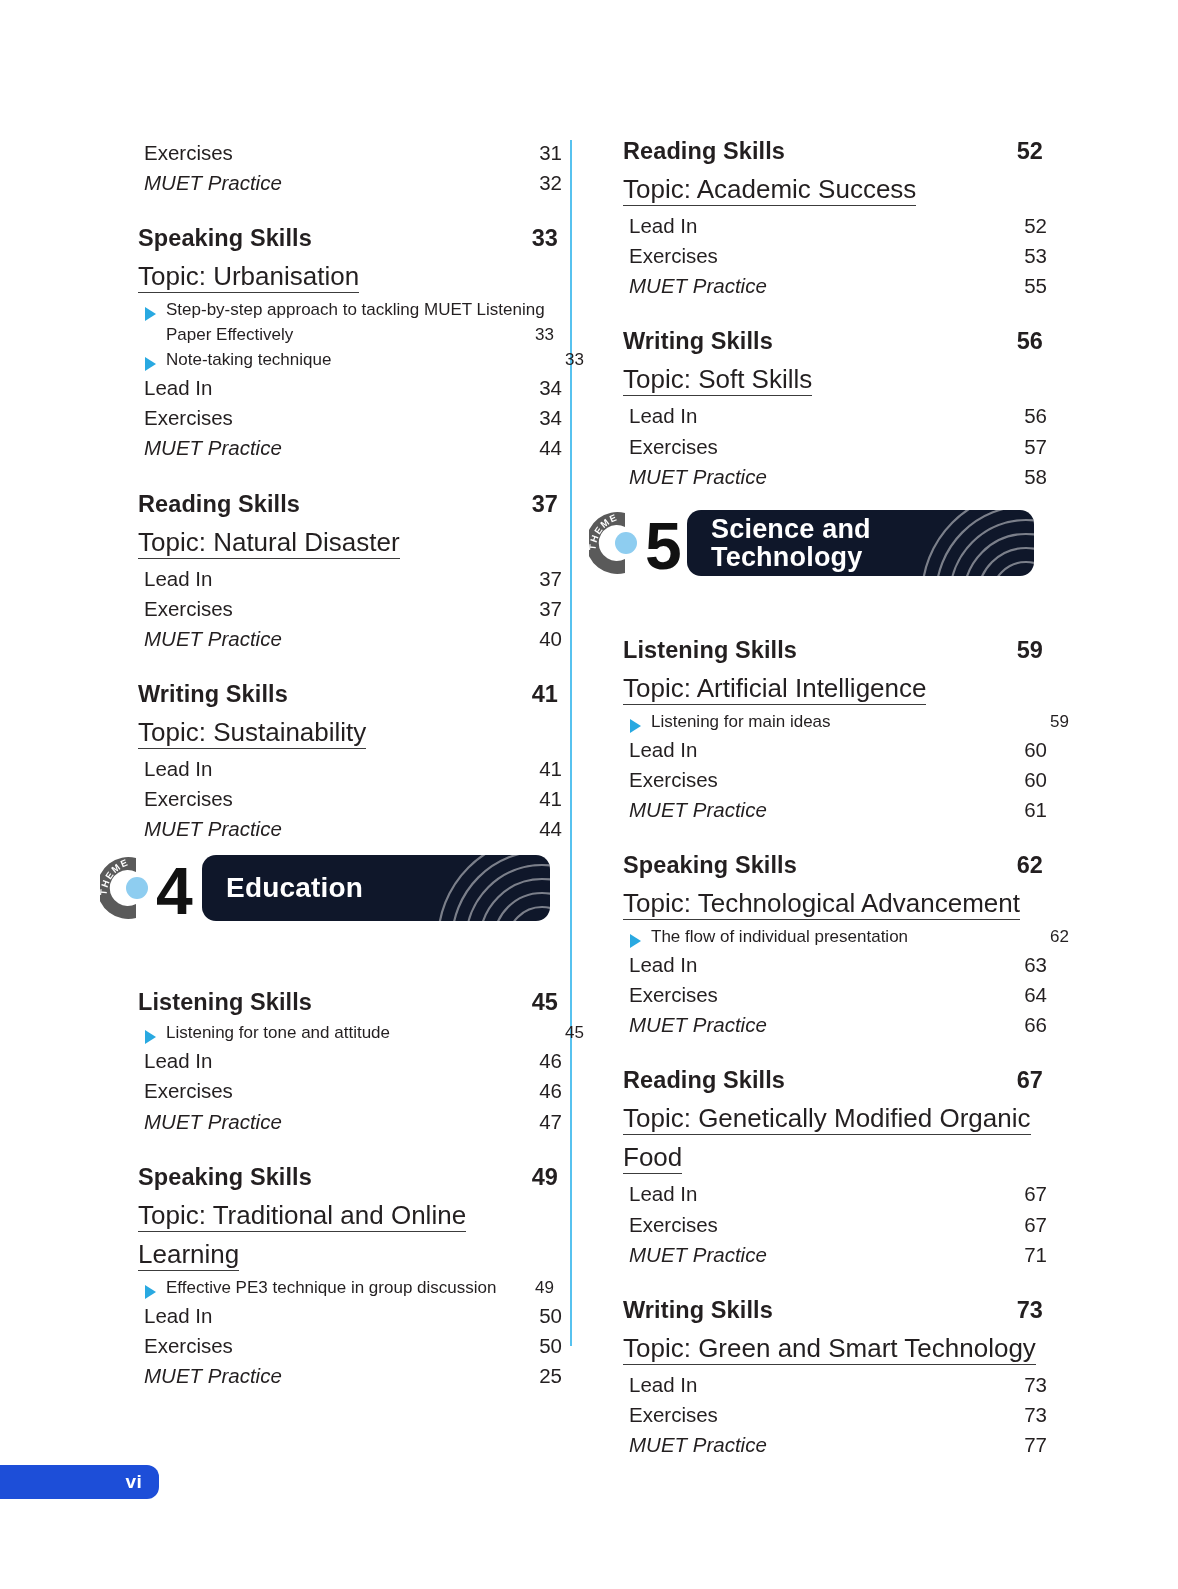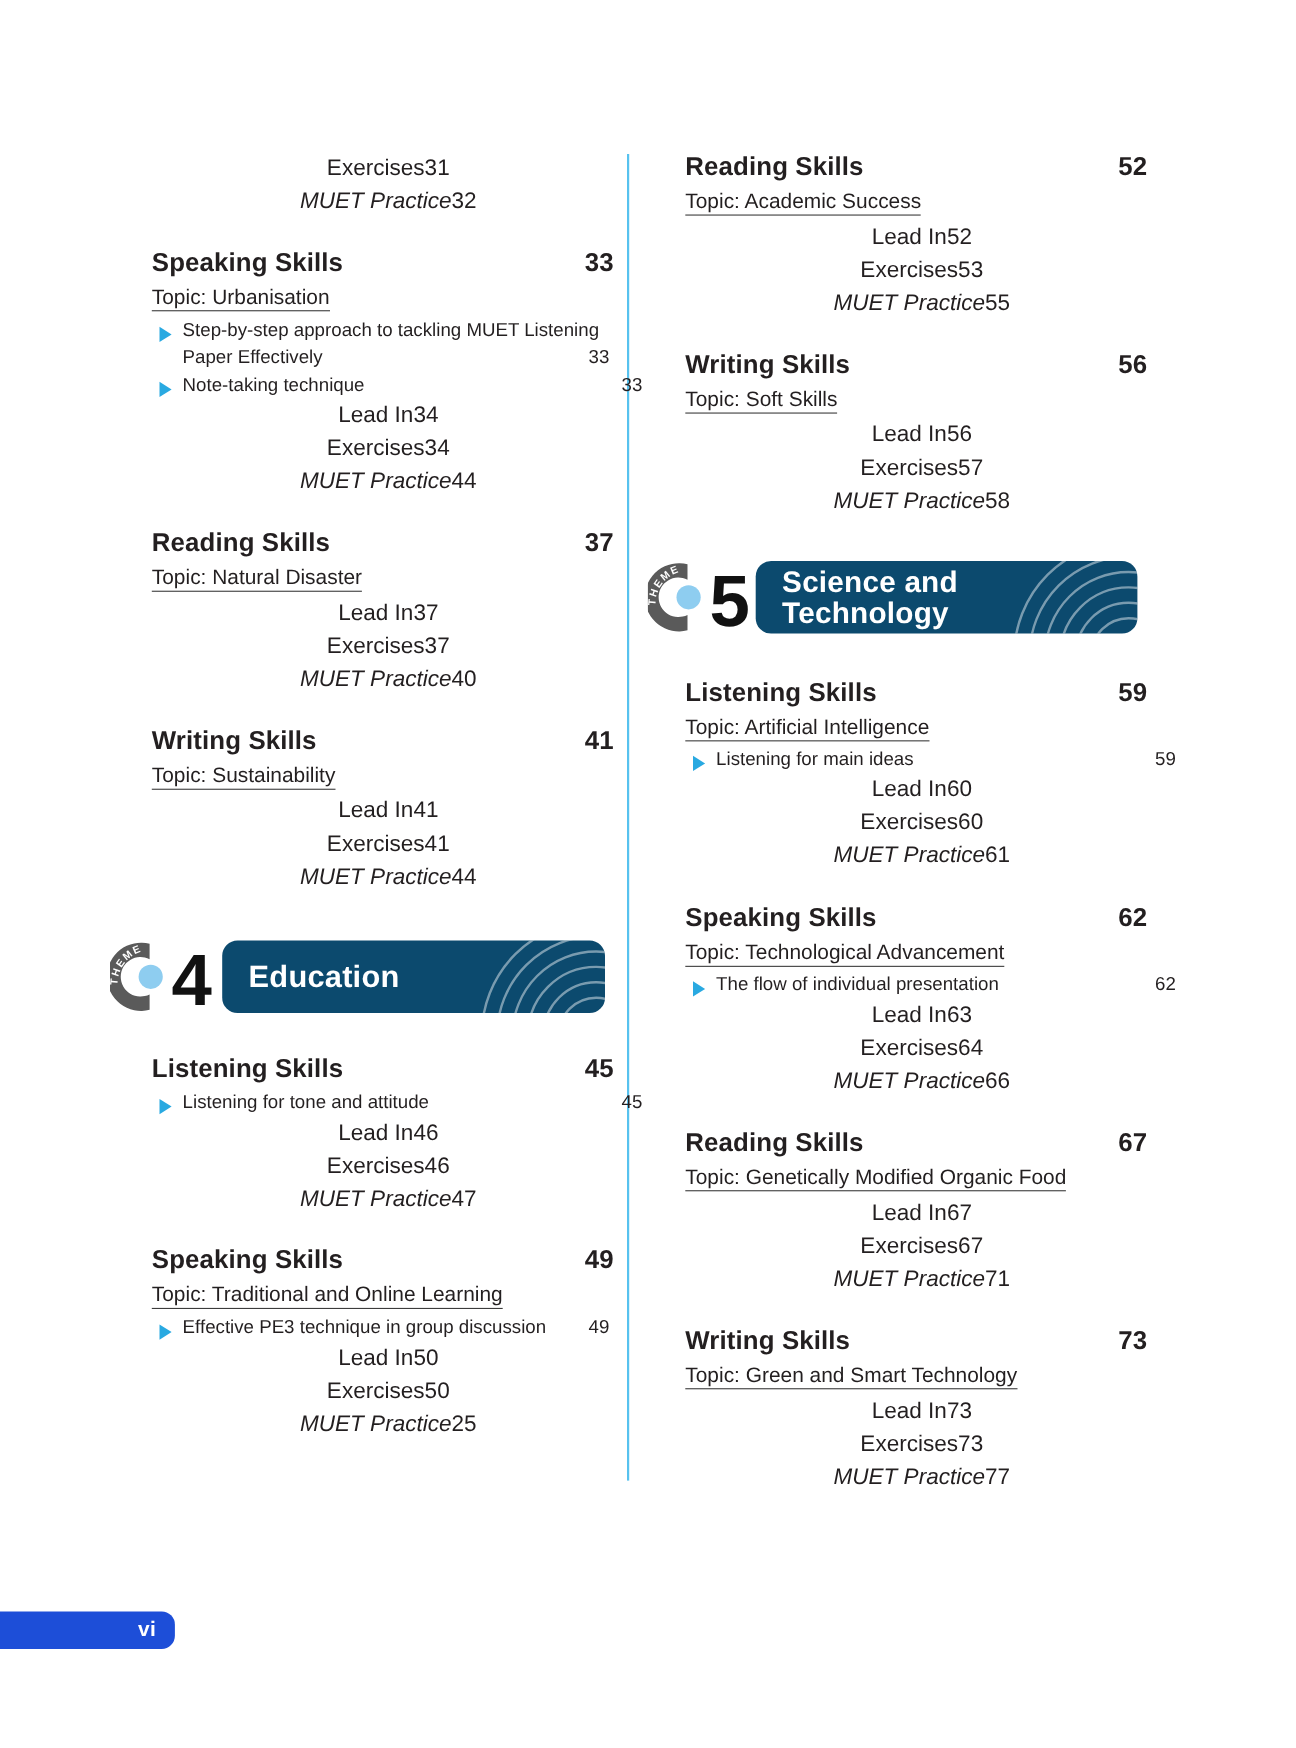--- a/index.html
+++ b/index.html
@@ -76,7 +76,6 @@
     font-size: 20.5px;
     line-height: 1.47;
     padding-left: 6px;
-    justify-content: center;
   }
   .entry .pg { padding-right: 2px; }
 

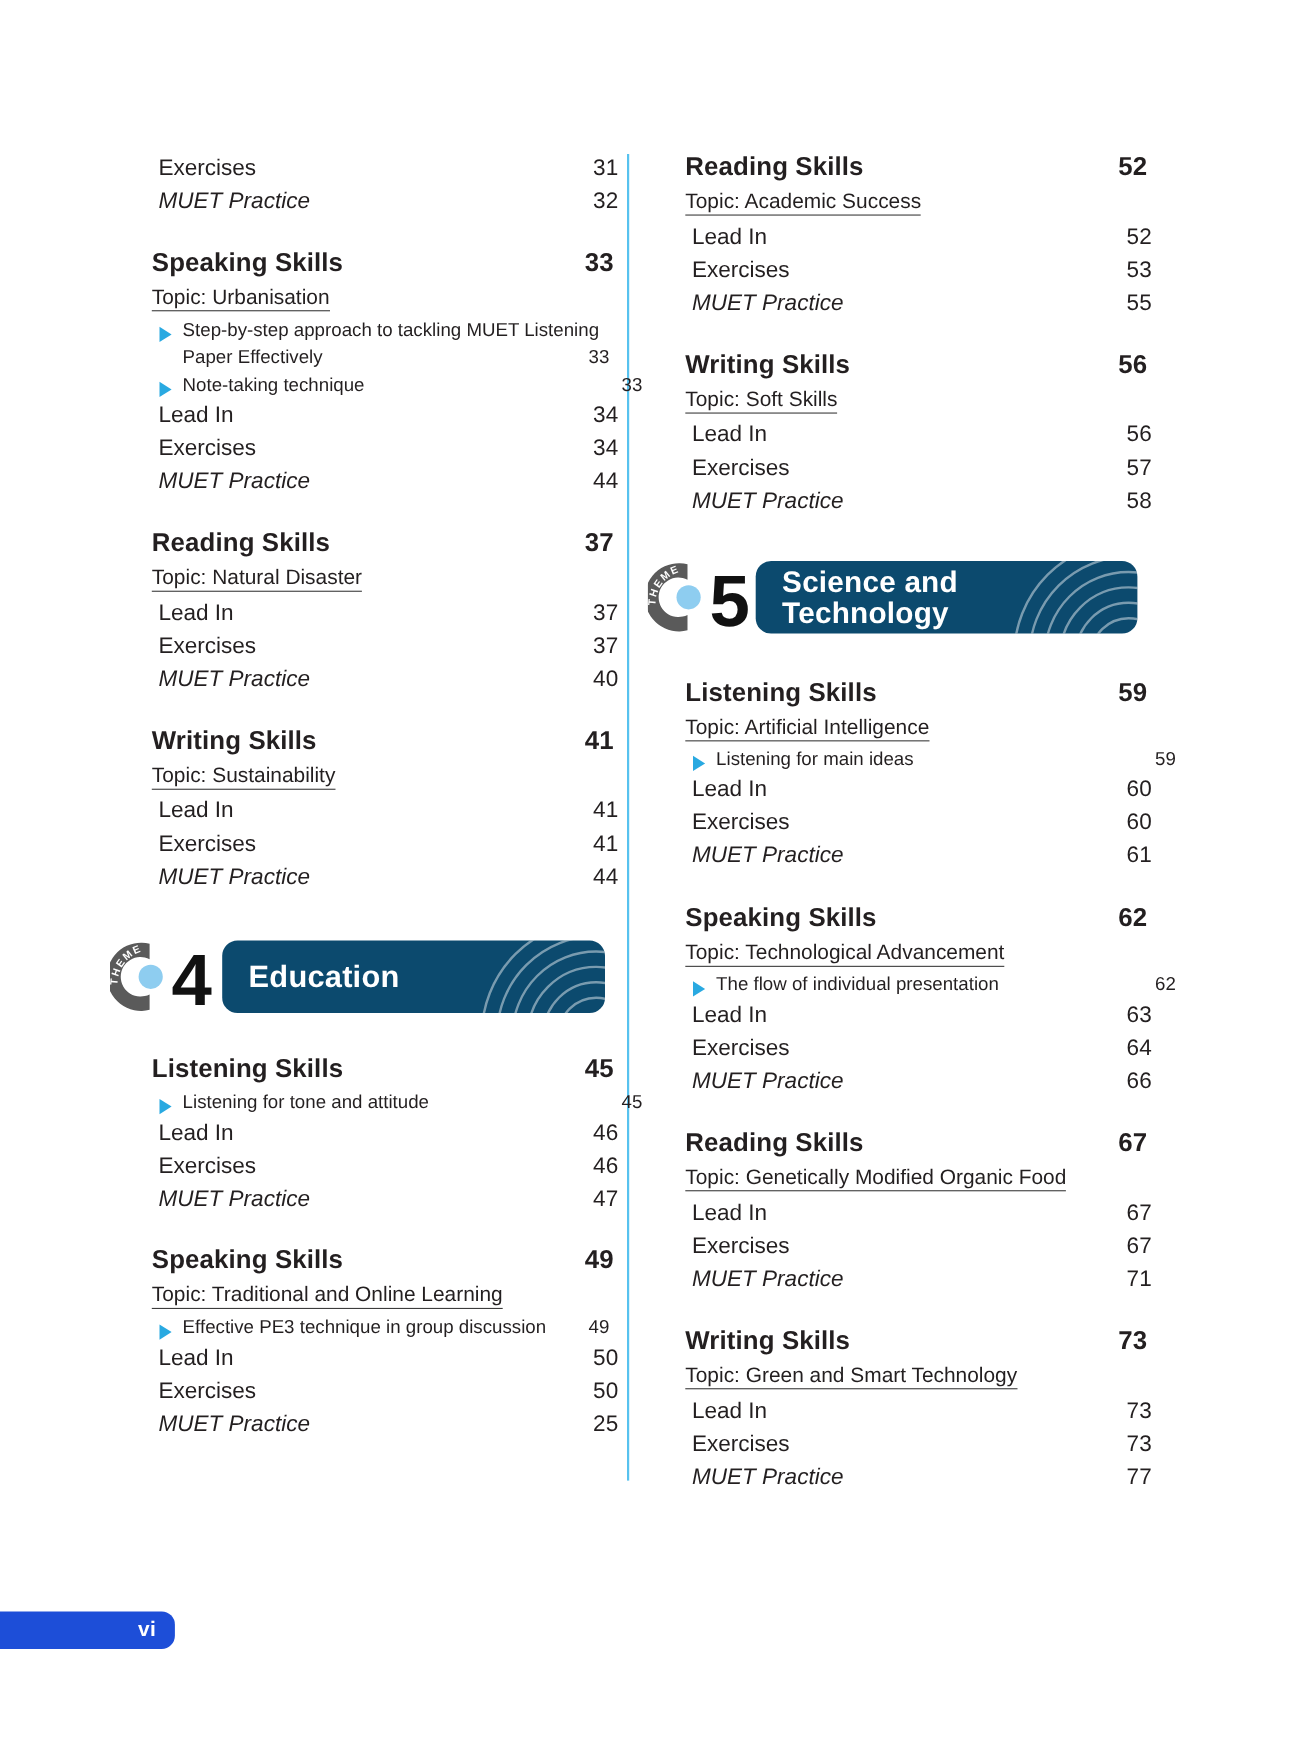--- a/index.html
+++ b/index.html
@@ -62,7 +62,7 @@
 
   
   .topic {
-    font-size: 19px;
+    font-size: 26px;
     margin: 0 0 2px 0;
     line-height: 1.5;
   }

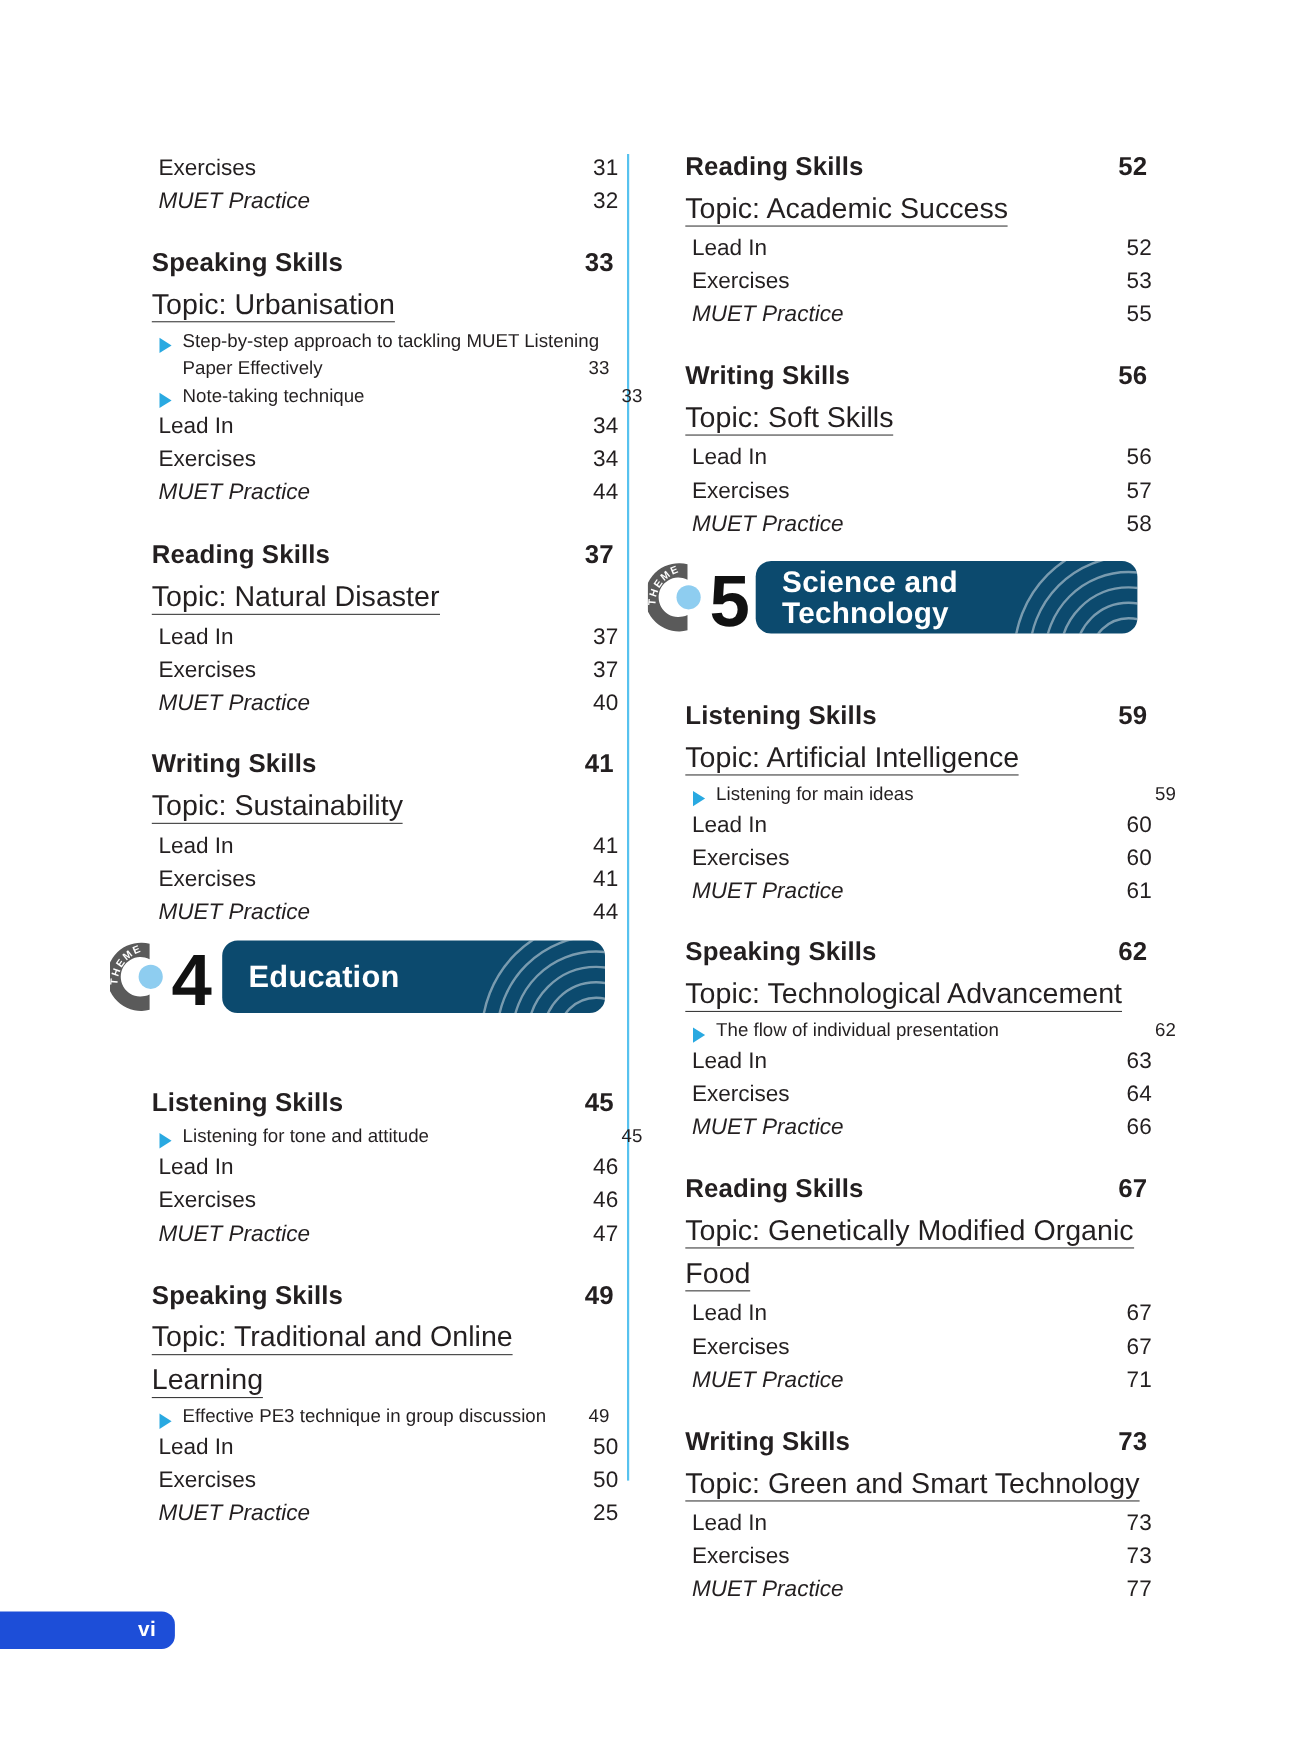--- a/index.html
+++ b/index.html
@@ -129,7 +129,7 @@
     position: absolute;
     top: 3px;
     height: 66px;
-    background: #0c4a6e;
+    background: #0f172a;
     border-radius: 14px;
     overflow: hidden;
   }

